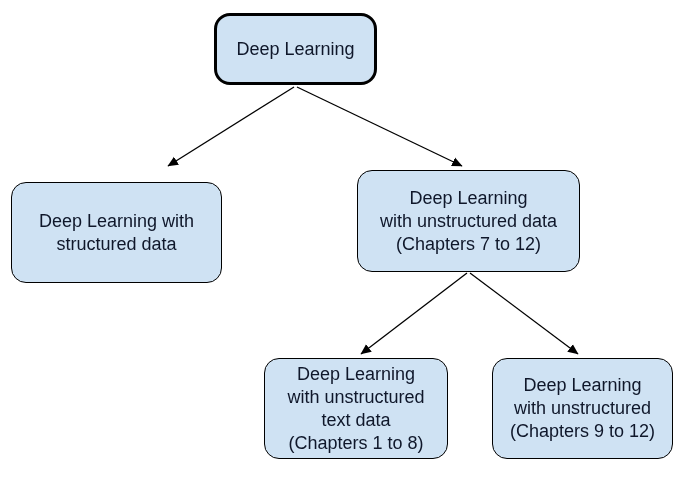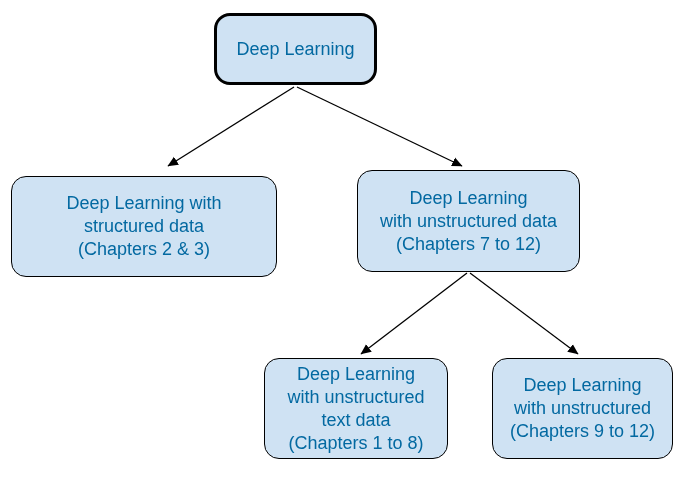--- a/index.html
+++ b/index.html
@@ -33,7 +33,7 @@
     align-items: center;
     justify-content: center;
     text-align: center;
-    color: #0369a1;
+    color: #0f172a;
     font-size: 18px;
     line-height: 23px;
   }

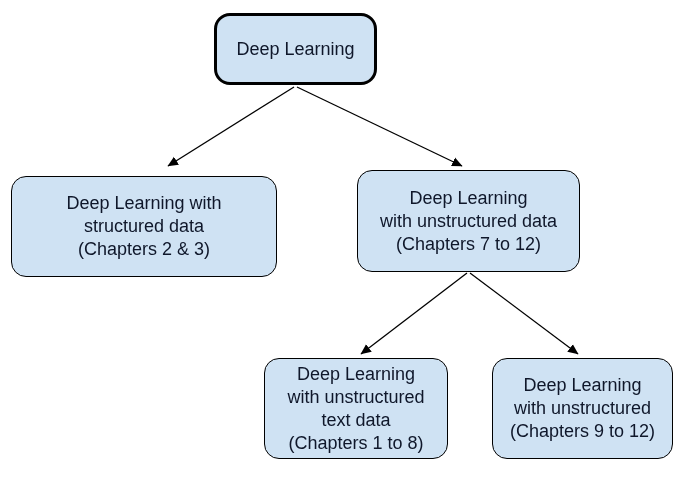--- a/index.html
+++ b/index.html
@@ -50,8 +50,8 @@
   }
   .node-structured {
     left: 11px;
-    top: 176px;
-    width: 266px;
+    top: 182px;
+    width: 211px;
     height: 101px;
   }
   .node-unstructured {

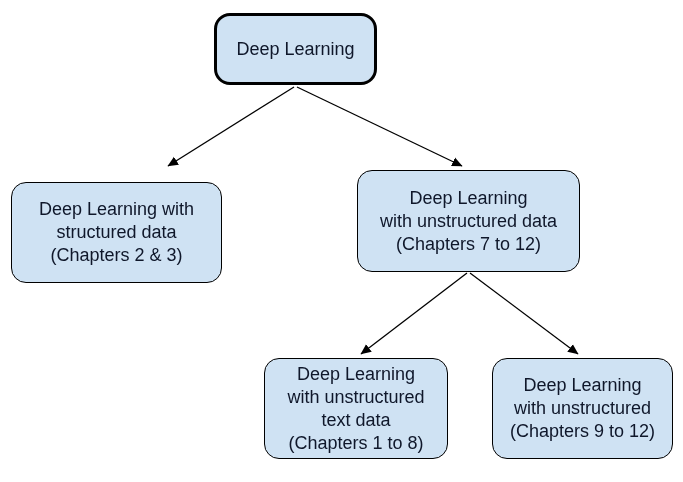--- a/index.html
+++ b/index.html
@@ -97,7 +97,6 @@
   <div class="node node-structured">
     <div class="line">Deep Learning with</div>
     <div class="line">structured data</div>
-    <div class="line">(Chapters 2 &amp; 3)</div>
   </div>
 
   <div class="node node-unstructured">

